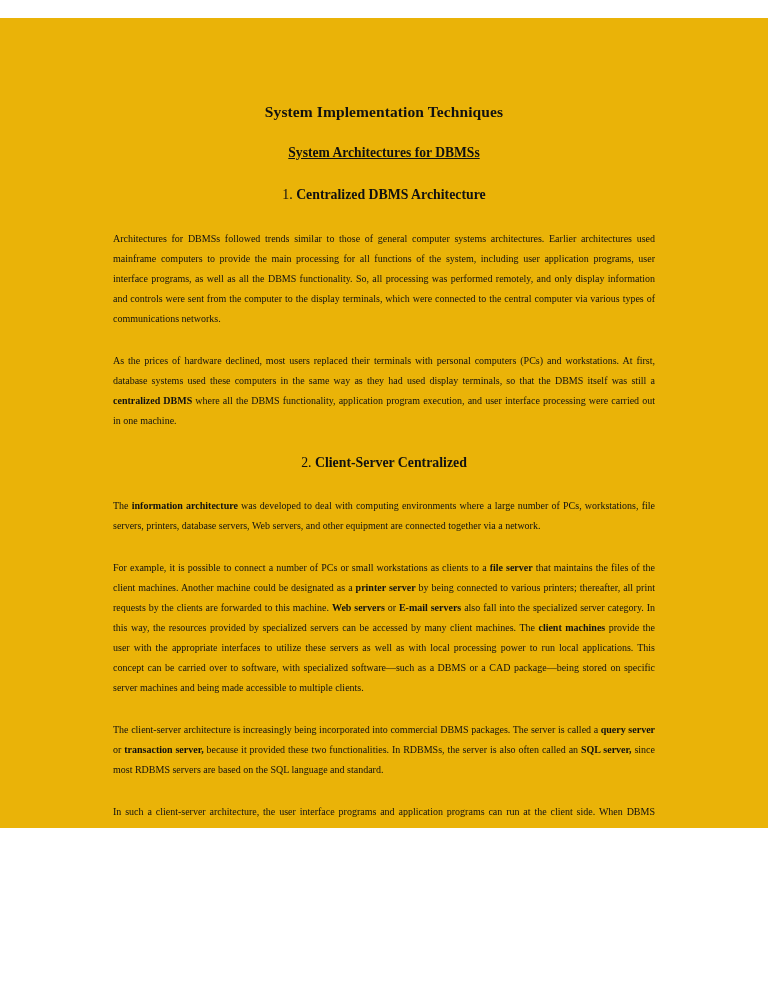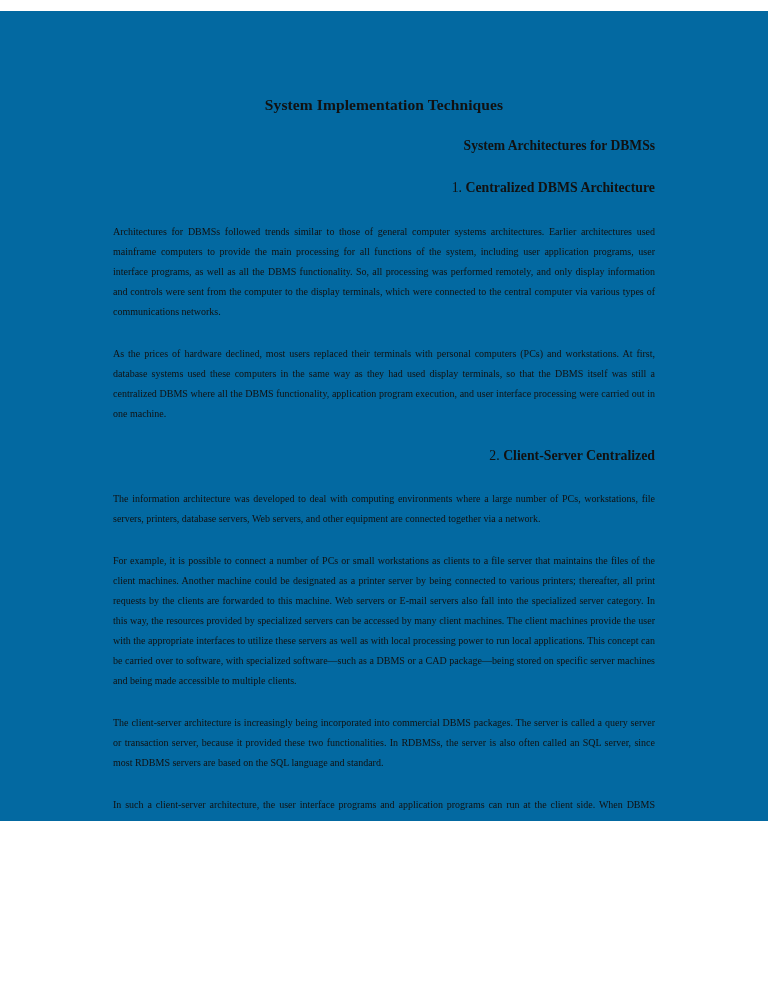--- a/index.html
+++ b/index.html
@@ -17,8 +17,8 @@
     position: relative;
     width: 768px;
     height: 810px;
-    background: #0369a1;
-    margin: 11px auto;
+    background: #eab308;
+    margin: 18px auto;
     overflow: hidden;
     box-sizing: border-box;
   }

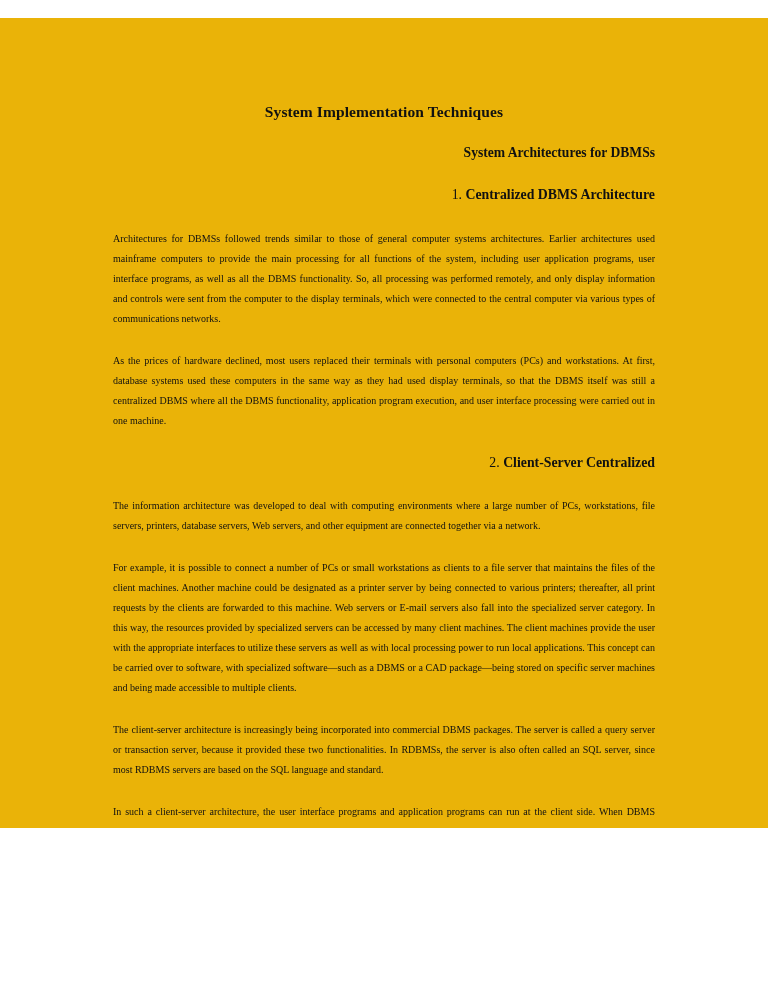--- a/index.html
+++ b/index.html
@@ -41,7 +41,8 @@
     font-weight: bold;
     margin: 0 0 22px 0;
     line-height: 20.5px;
-    text-align: right;
+    text-align: center;
+    text-decoration: underline;
   }
   .section-heading {
     font-size: 13.8px;

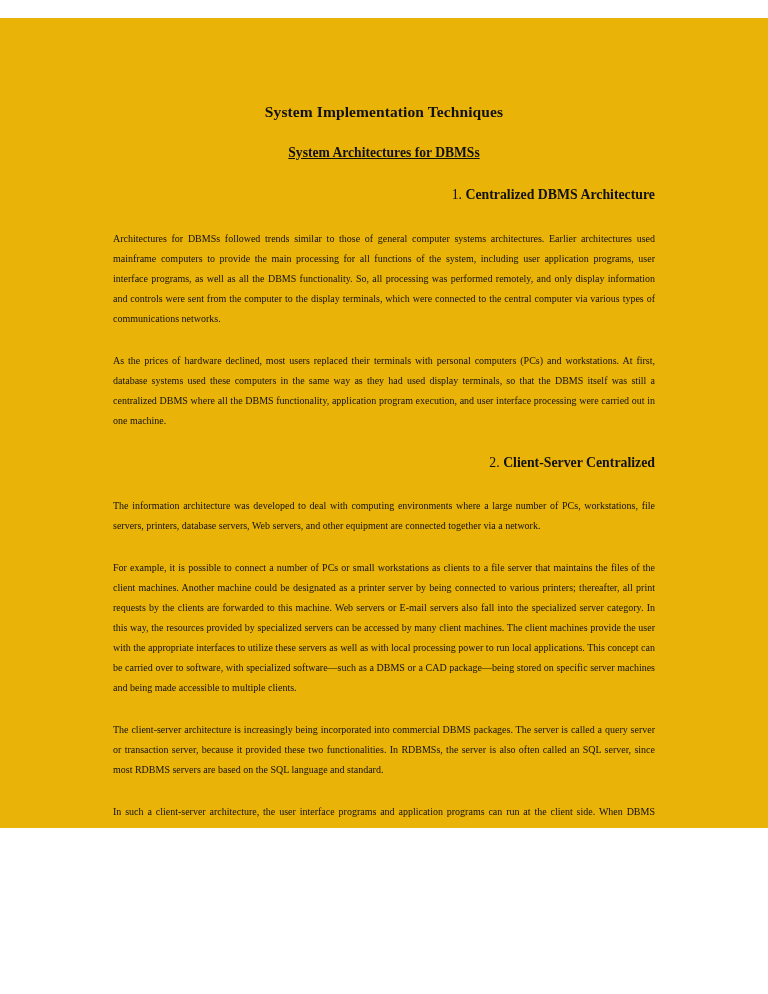--- a/index.html
+++ b/index.html
@@ -49,7 +49,7 @@
     font-weight: normal;
     margin: 0 0 23px 0;
     line-height: 20.5px;
-    text-align: right;
+    text-align: center;
   }
   .section-heading .sh-text {
     font-weight: bold;

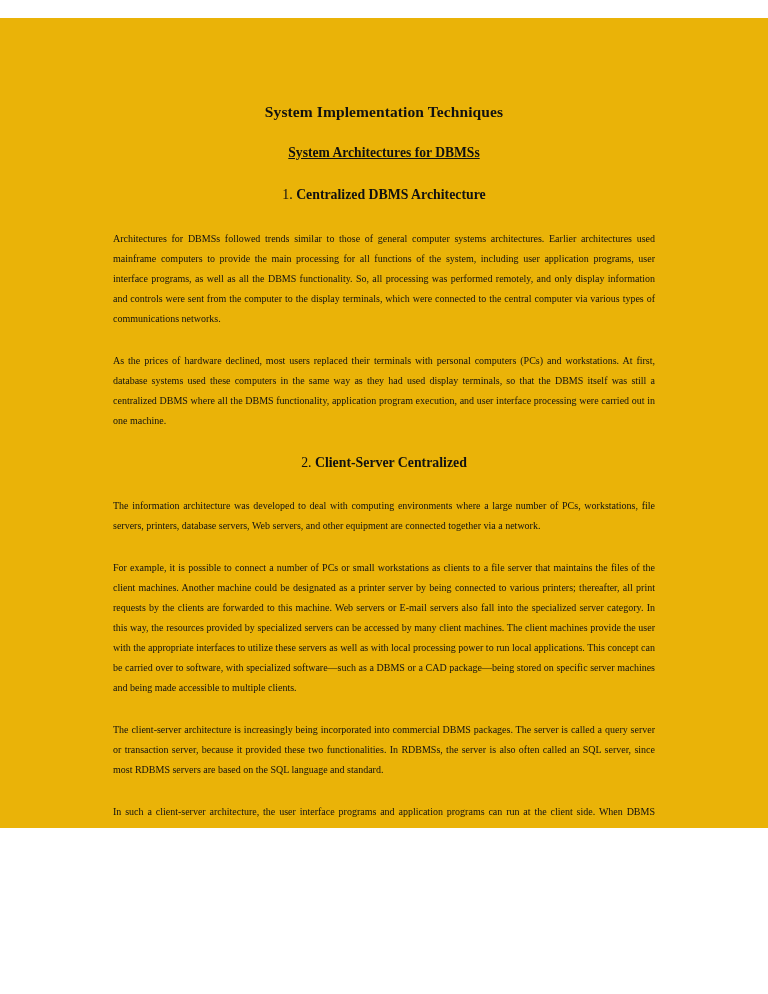--- a/index.html
+++ b/index.html
@@ -66,7 +66,7 @@
     margin-bottom: 0;
   }
   .b {
-    font-weight: normal;
+    font-weight: bold;
   }
 </style>
 </head>

